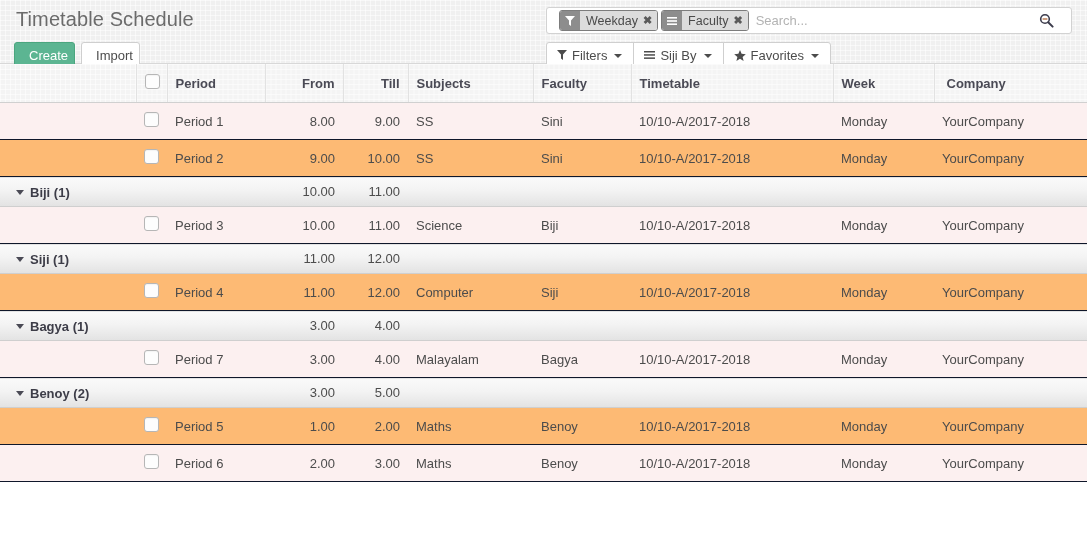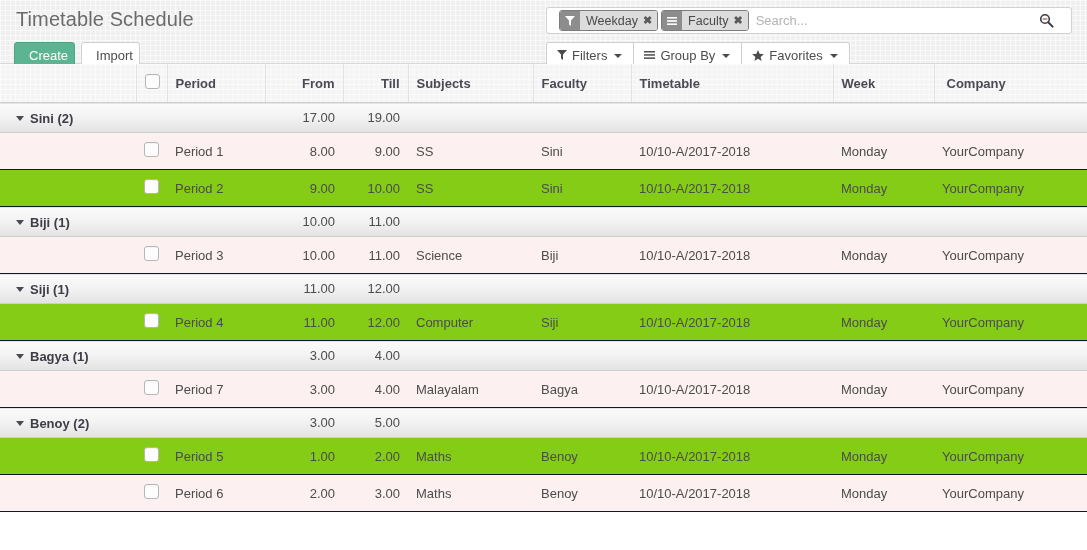--- a/index.html
+++ b/index.html
@@ -324,7 +324,7 @@
           <rect x="0" y="7.4" width="11" height="1.5" fill="#4c4c4c"></rect>
         </svg>
       </span>
-      <span>Group By</span>
+      <span>Siji By</span>
       <span class="caret"></span>
     </button>
 

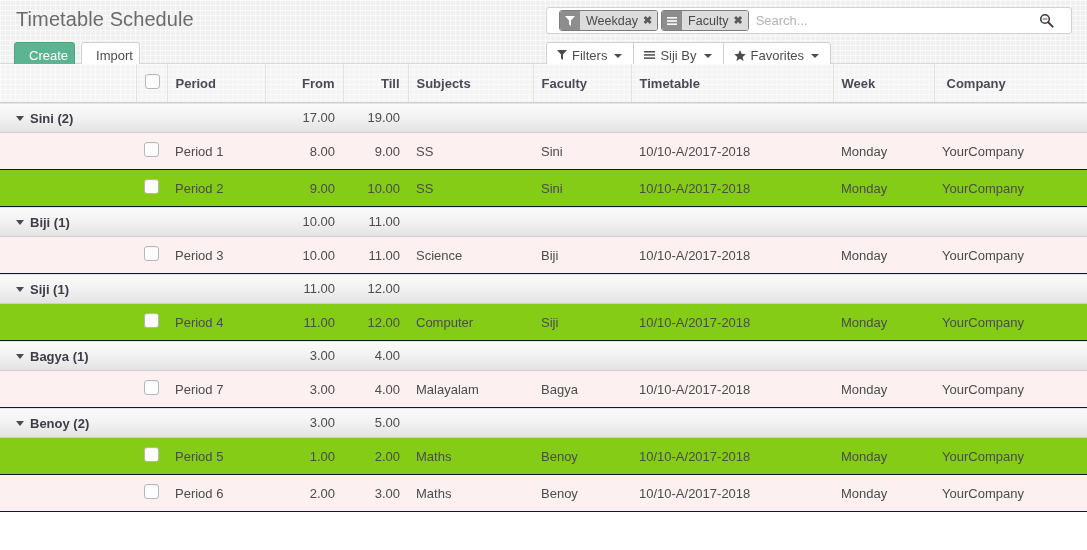--- a/index.html
+++ b/index.html
@@ -372,19 +372,6 @@
       </tr>
     </thead>
     <tbody id="list-body">
-        <tr class="grouprow">
-          <td colspan="3"><span class="group-toggle">
-              <span class="tri-down"></span>
-              <span>Sini (2)</span>
-            </span></td>
-          <td class="num">17.00</td>
-          <td class="num">19.00</td>
-          <td></td>
-          <td></td>
-          <td></td>
-          <td></td>
-          <td></td>
-        </tr>
         <tr class="record odd">
           <td></td>
           <td><span class="cb"></span></td>

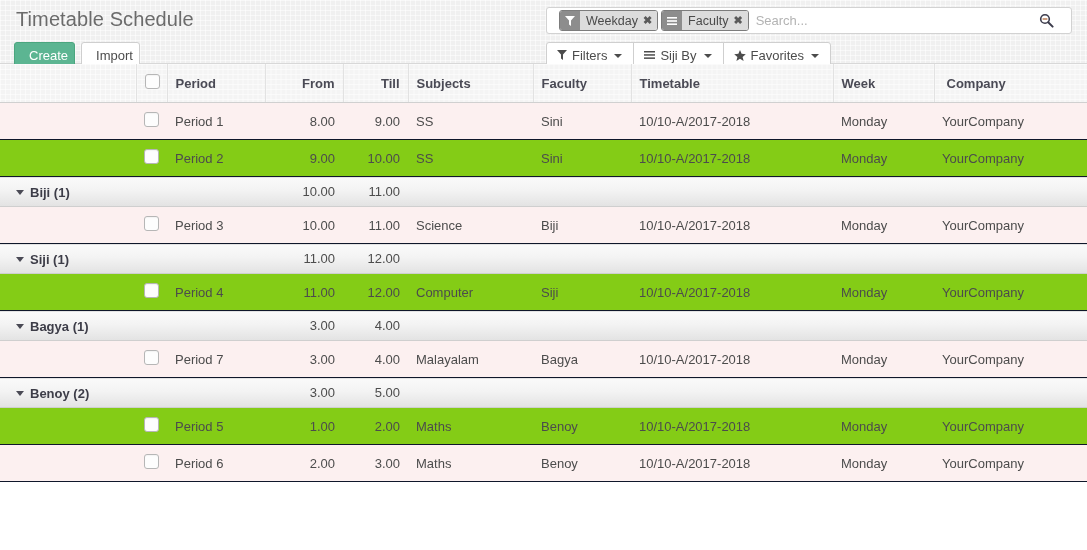--- a/index.html
+++ b/index.html
@@ -199,7 +199,7 @@
 
   tr.record { border-bottom: 1px solid #0f172a; margin-left: 32px; }
   tr.record.odd  { background: #fcf0f0; }
-  tr.record.even { background: #84cc16; }
+  tr.record.even { background: #fdba74; }
 
   tr.grouprow {
     background: linear-gradient(to bottom, #fafafa 0%, #f3f3f3 45%, #e3e3e3 100%);

